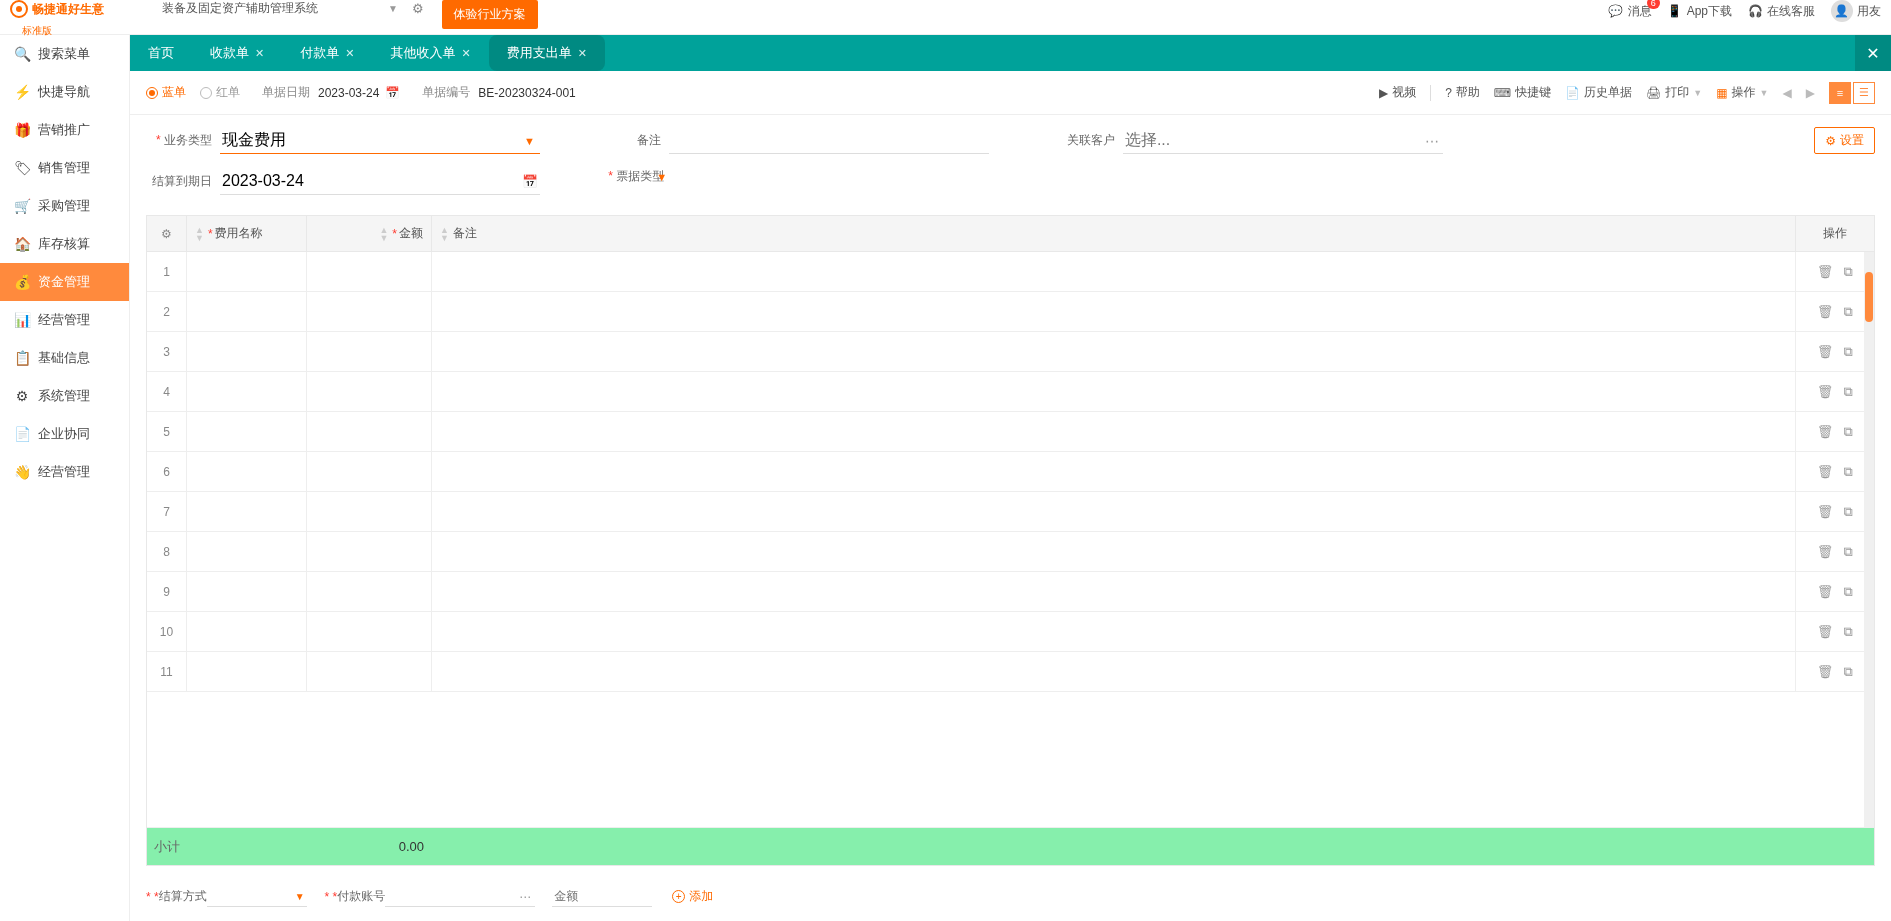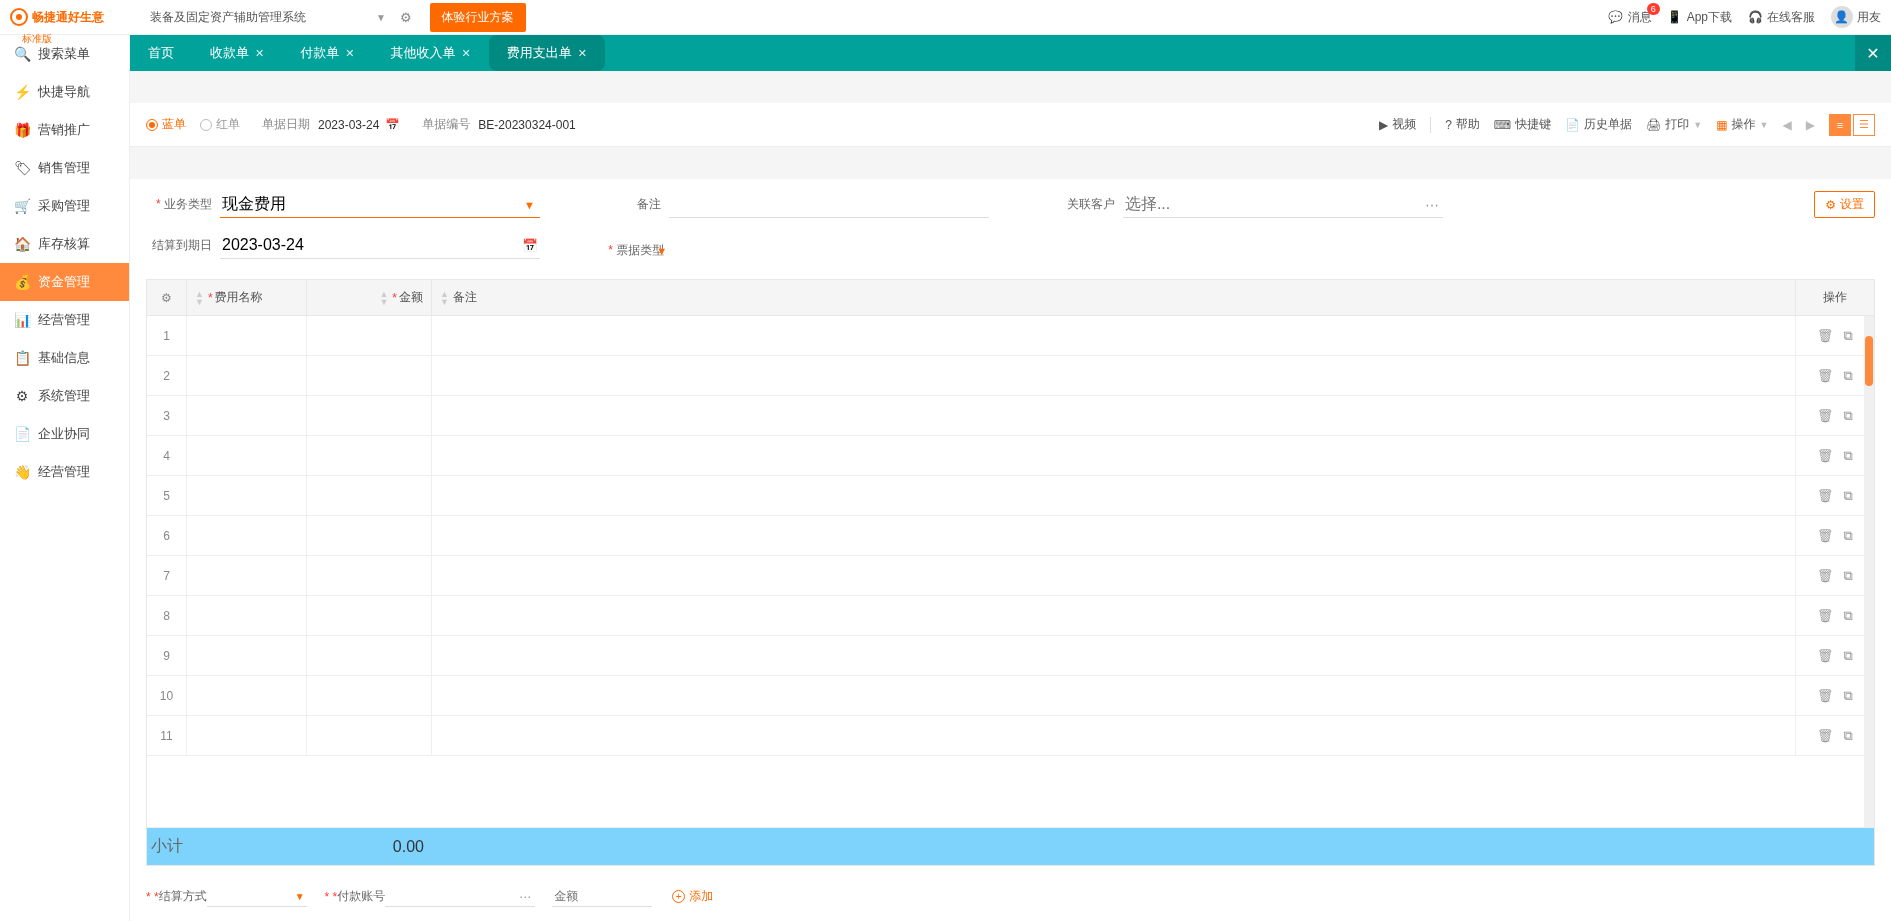--- a/index.html
+++ b/index.html
@@ -6,7 +6,7 @@
 body { background: #fff; font-size: 13px; color: #333; overflow: hidden; }
 
 
-.top-header { height: 35px; display: flex; align-items: center; padding: 0 10px; border-bottom: 1px solid #eee; }
+.top-header { height: 35px; display: flex; align-items: flex-start; padding: 0 10px; border-bottom: 1px solid #eee; }
 .logo-block { display: flex; align-items: center; width: 120px; }
 .logo-circle { width: 18px; height: 18px; border: 2px solid #ff6a00; border-radius: 50%; margin-right: 4px; position: relative; }
 .logo-circle::after { content: ""; position: absolute; width: 6px; height: 6px; background: #ff6a00; border-radius: 50%; top: 4px; left: 4px; }

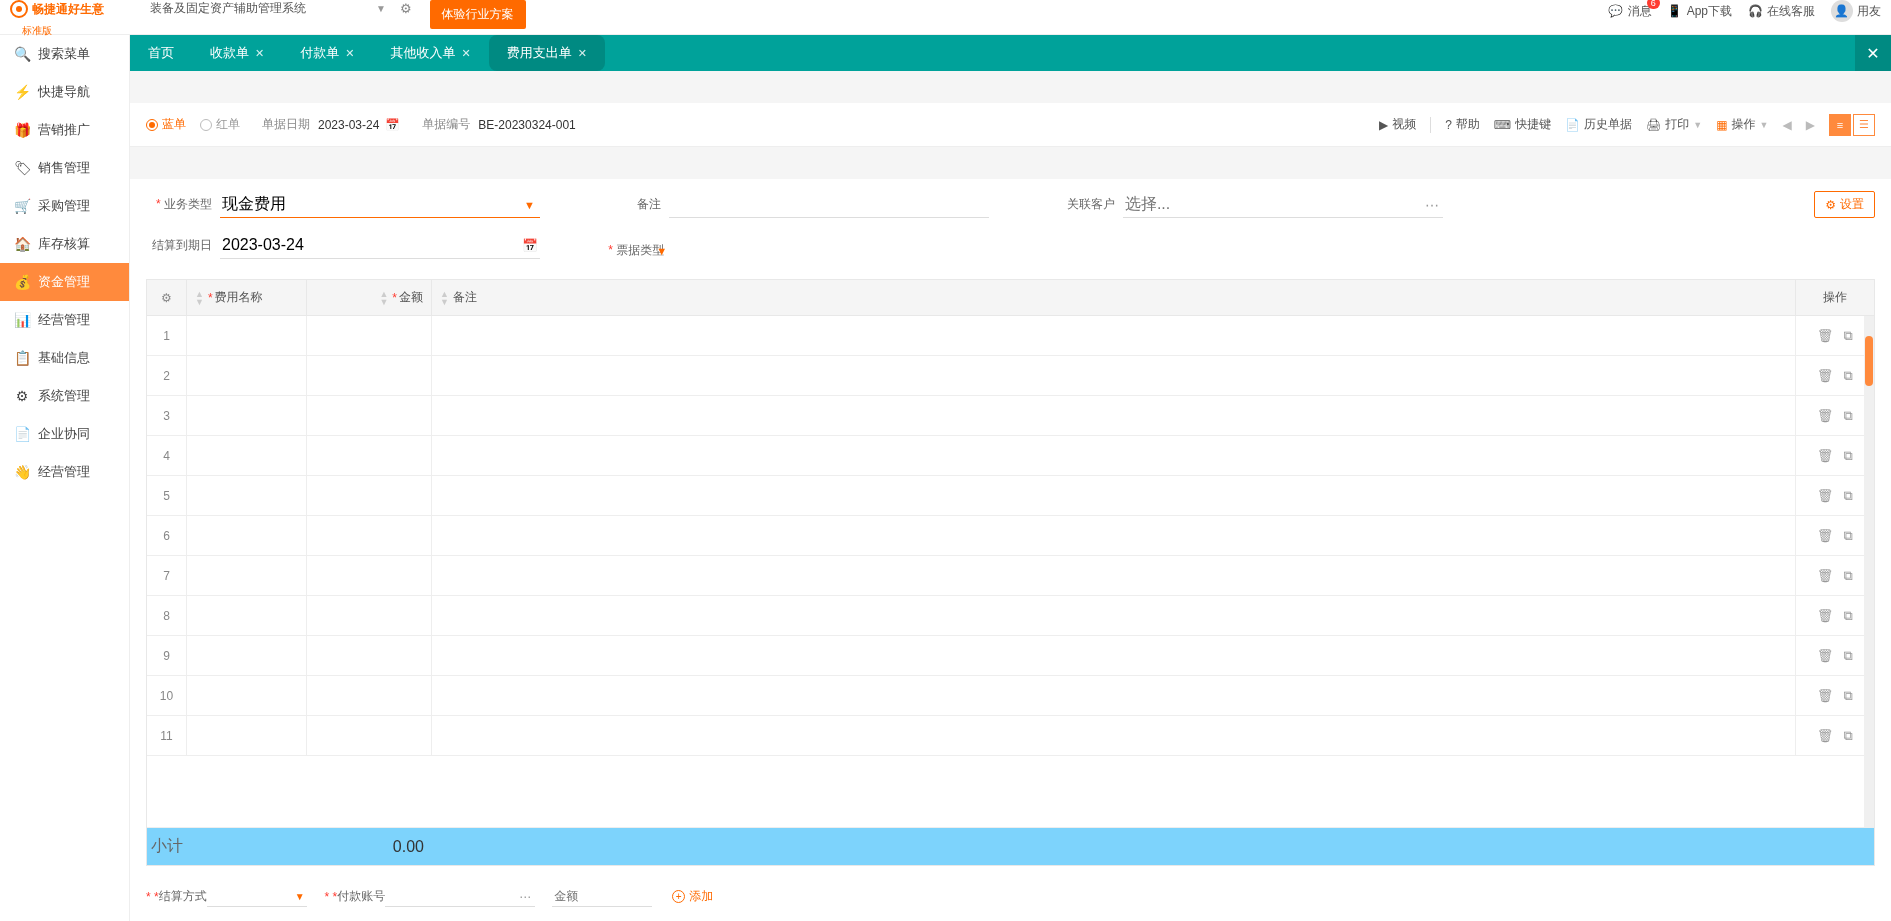--- a/index.html
+++ b/index.html
@@ -12,7 +12,7 @@
 .logo-circle::after { content: ""; position: absolute; width: 6px; height: 6px; background: #ff6a00; border-radius: 50%; top: 4px; left: 4px; }
 .logo-text { color: #ff6a00; font-size: 12px; font-weight: bold; }
 .logo-sub { color: #ff6a00; font-size: 10px; position: absolute; top: 24px; left: 12px; }
-.system-select { margin-left: 20px; display: flex; align-items: center; font-size: 12px; color: #555; }
+.system-select { margin-left: 32px; display: flex; align-items: center; font-size: 12px; color: #555; }
 .chev-down { margin-left: 70px; color: #999; font-size: 10px; }
 .gear-mini { margin-left: 14px; color: #888; font-size: 13px; }
 .orange-btn { background: #ff6a00; color: #fff; border: none; padding: 6px 12px; margin-left: 18px; font-size: 12px; cursor: pointer; border-radius: 2px; }

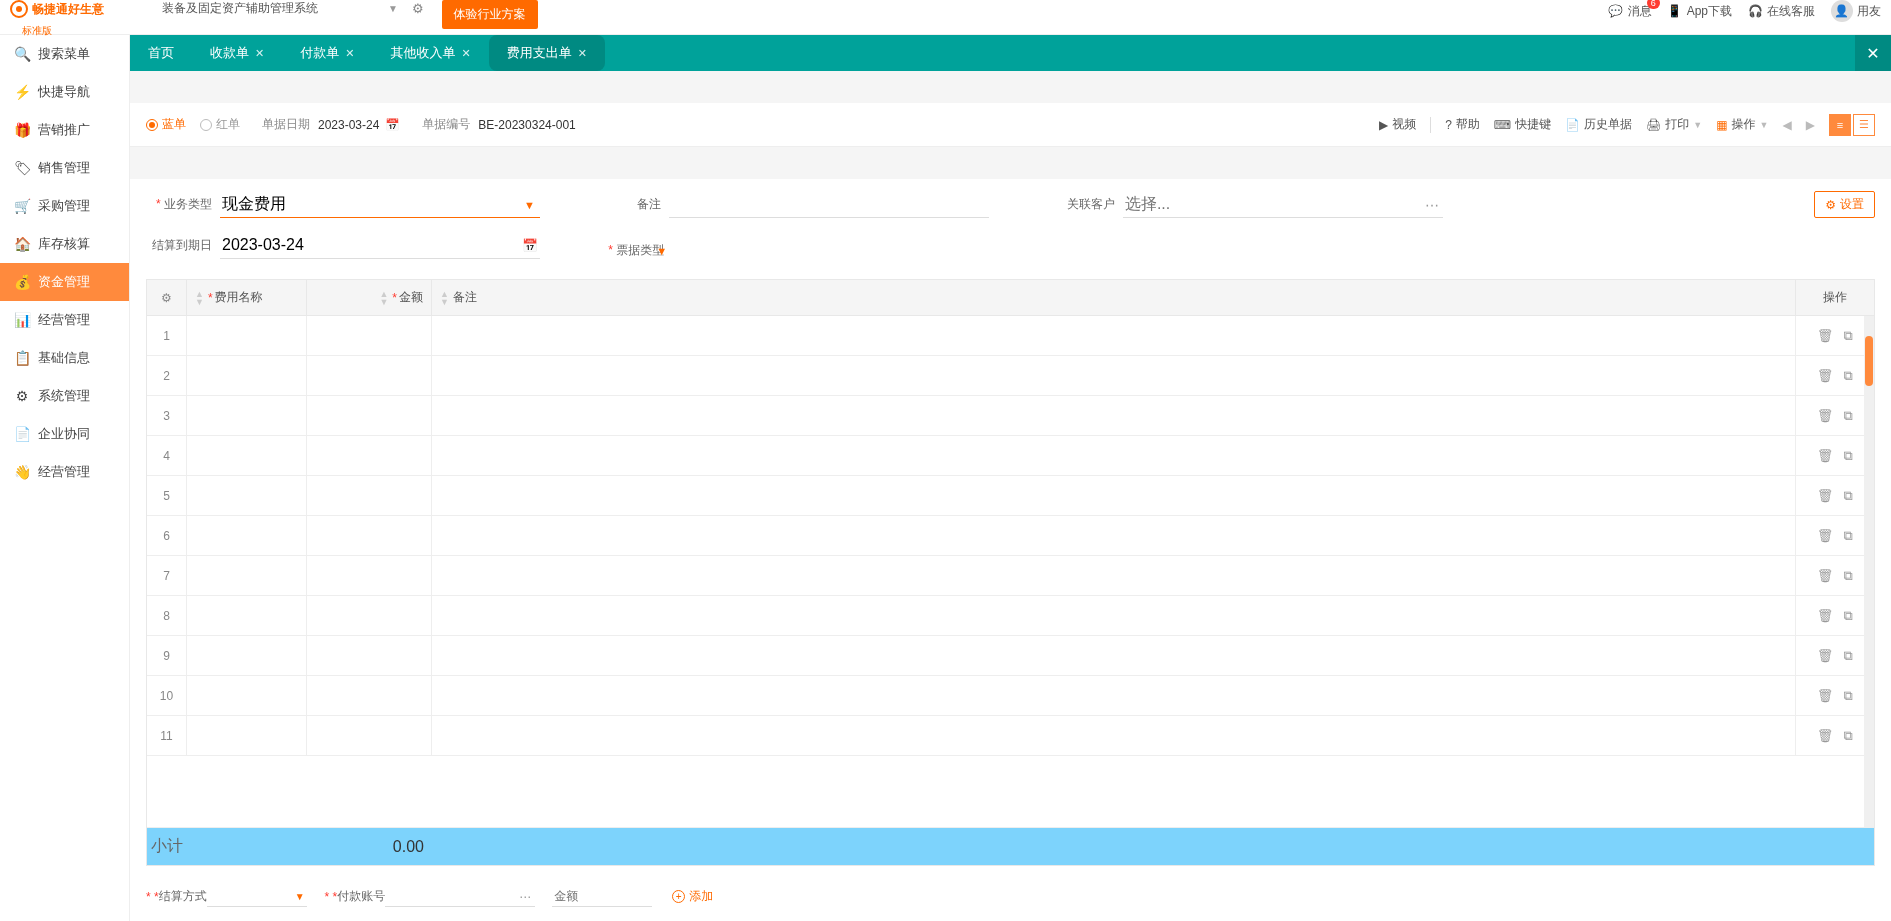--- a/index.html
+++ b/index.html
@@ -28,7 +28,7 @@
 .side-item.active { background: #ff8a3d; color: #fff; }
 .side-icon { width: 16px; text-align: center; color: inherit; font-size: 14px; }
 
-.main { flex: 1; display: flex; flex-direction: column; background: #f5f5f5; overflow: hidden; gap: 32px; }
+.main { flex: 1; display: flex; flex-direction: column; background: #f5f5f5; overflow: hidden; }
 
 
 .tabbar { background: #00a29a; height: 36px; display: flex; align-items: stretch; position: relative; }

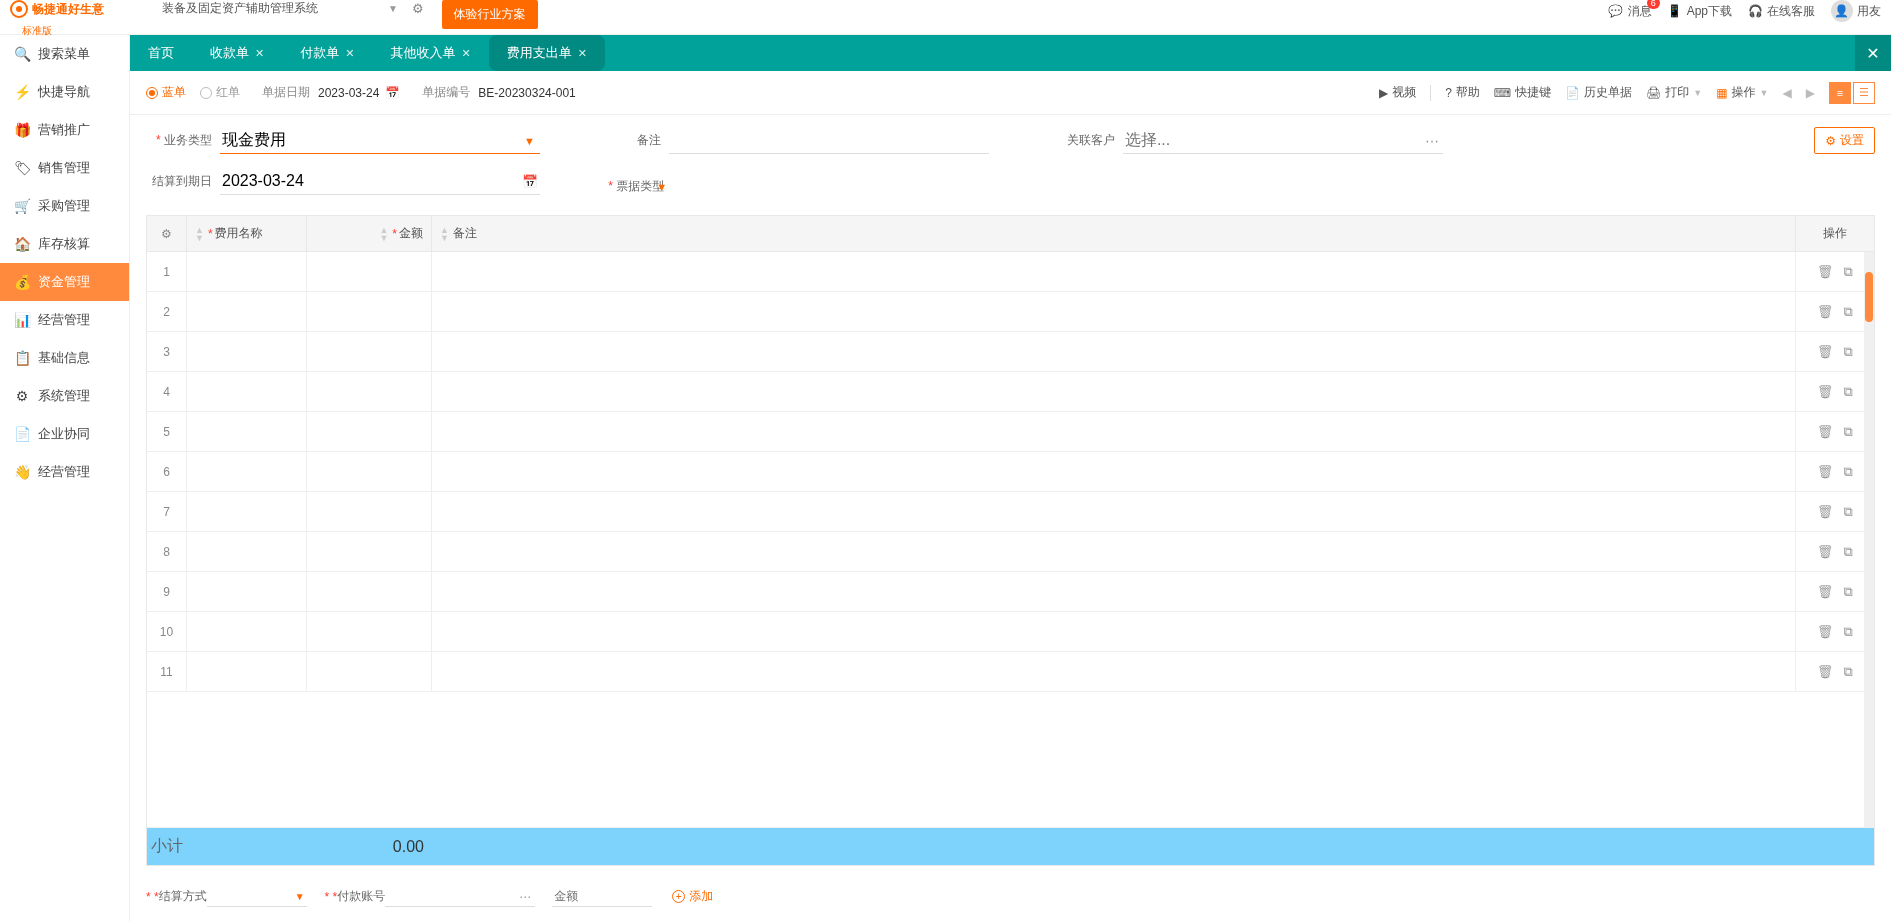--- a/index.html
+++ b/index.html
@@ -57,7 +57,7 @@
 
 
 .form-area { background: #fff; padding: 12px 16px 6px; }
-.form-row { display: flex; align-items: flex-end; margin-bottom: 14px; }
+.form-row { display: flex; align-items: flex-start; margin-bottom: 14px; }
 .form-group { display: flex; align-items: center; margin-right: 60px; }
 .flab { font-size: 12px; color: #666; width: 66px; text-align: right; margin-right: 8px; }
 .req::before { content: "* "; color: #ff3b30; }

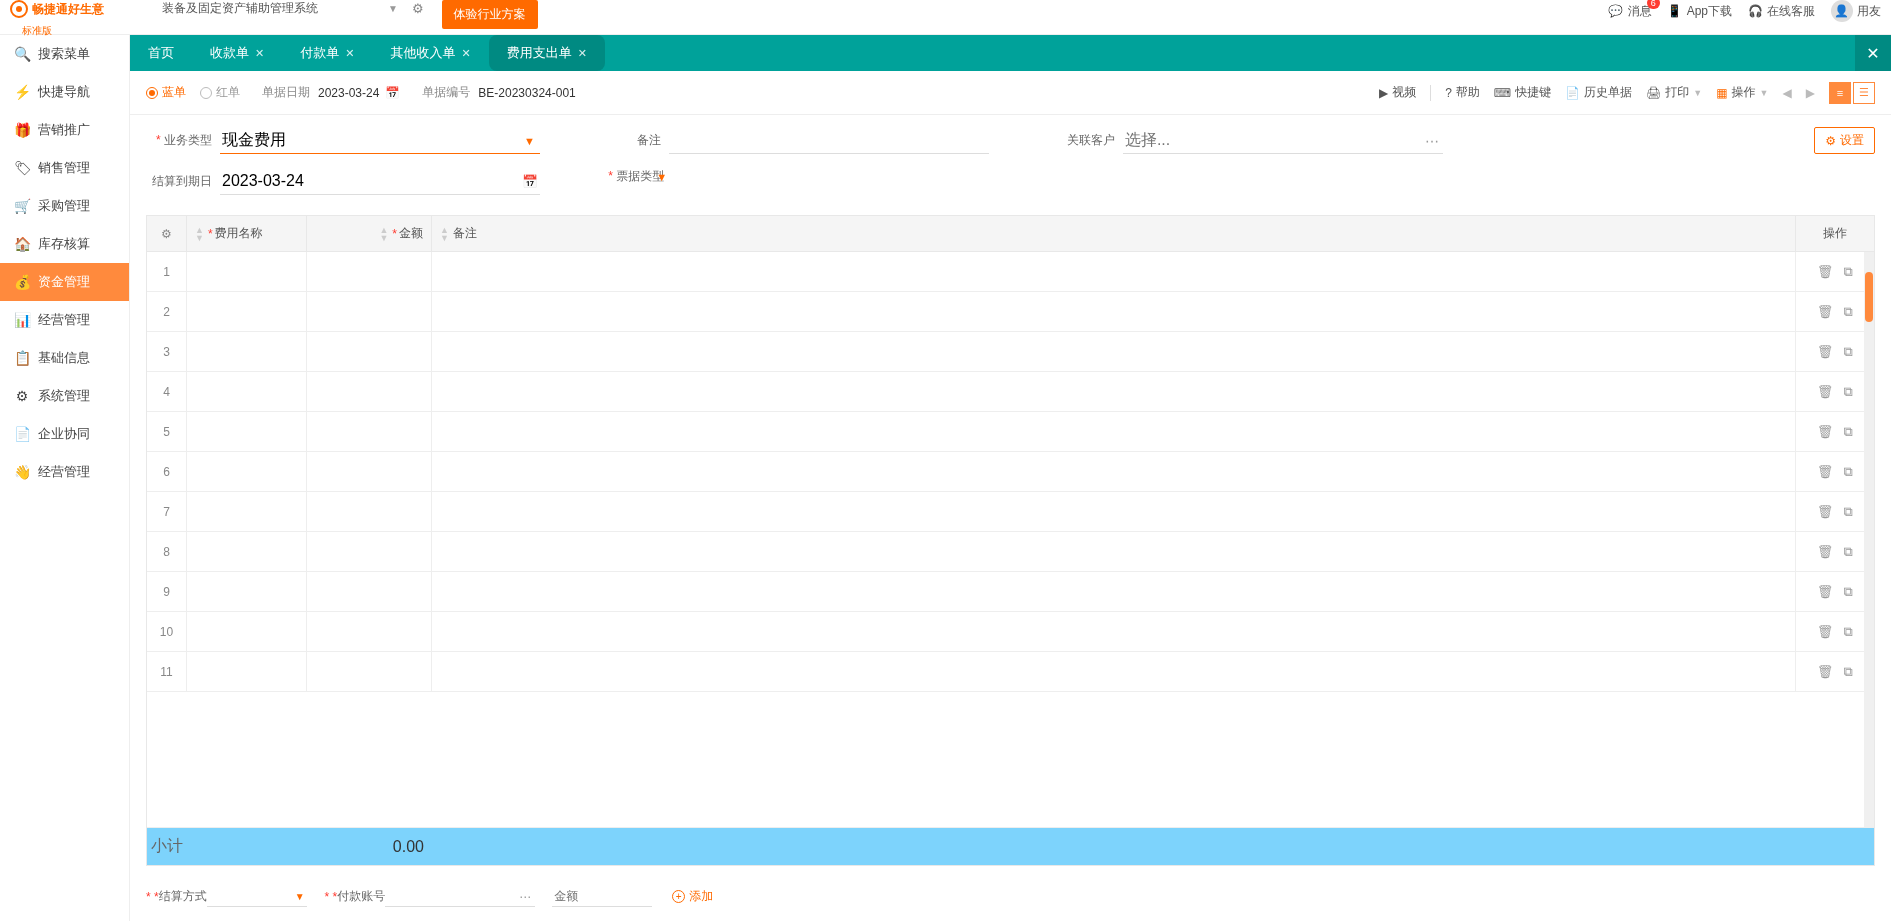--- a/index.html
+++ b/index.html
@@ -91,7 +91,7 @@
 .td-ops { width: 78px; justify-content: center; gap: 10px; color: #999; border-right: none; }
 .op-icon { cursor: pointer; font-size: 13px; }
 
-.tfoot { display: flex; background: #7dd3fc; border-top: 1px solid #eee; height: 38px; align-items: center; font-size: 16px; }
+.tfoot { display: flex; background: #86efac; border-top: 1px solid #eee; height: 38px; align-items: center; font-size: 13px; }
 .tf-label { width: 40px; text-align: center; color: #666; }
 .tf-name { width: 120px; }
 .tf-amt { width: 125px; text-align: right; padding-right: 8px; font-weight: normal; }

